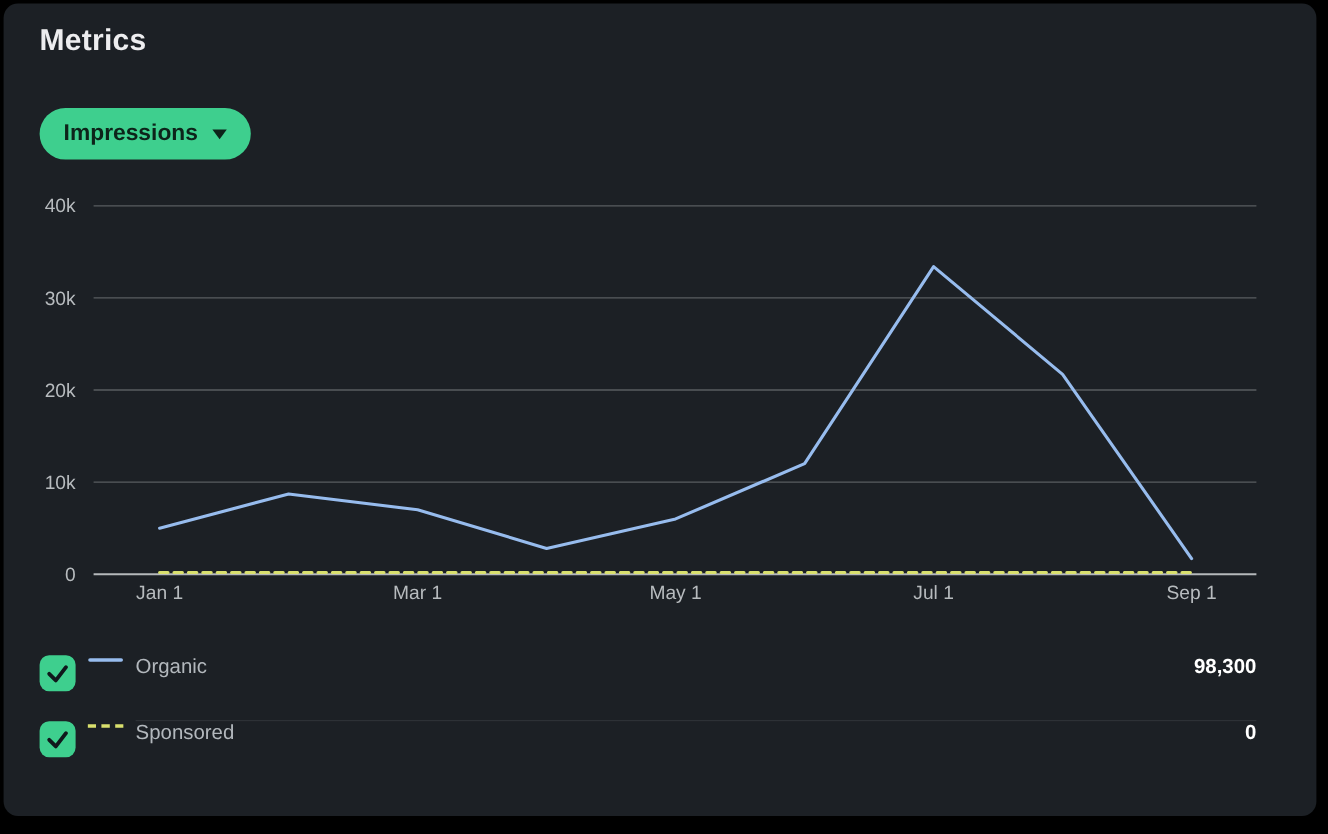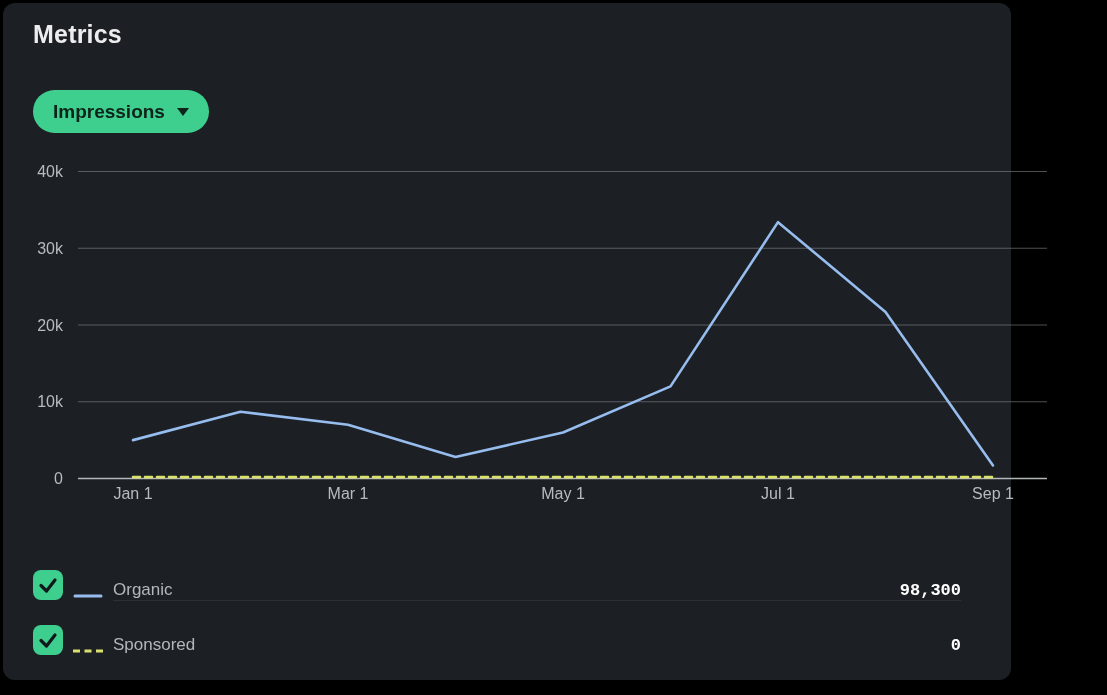--- a/index.html
+++ b/index.html
@@ -9,7 +9,7 @@
     position:relative;overflow:hidden;
   }
   .card{
-    position:absolute;left:3px;top:3px;width:1008px;height:677px;
+    position:absolute;left:3px;top:3px;width:1094px;height:677px;
     background:#1c2025;border-radius:12px;
   }
   .page-title{

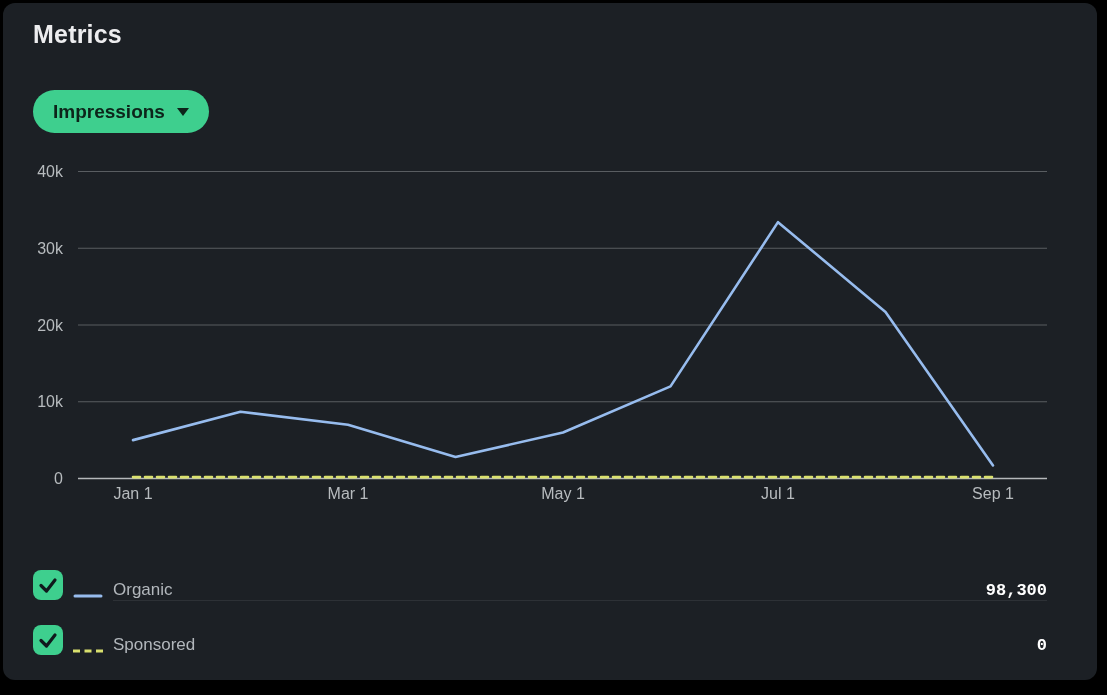--- a/index.html
+++ b/index.html
@@ -32,7 +32,7 @@
   #chart-svg{position:absolute;left:0;top:147px;display:block;}
   #chart-svg text{font-family:"Liberation Sans","DejaVu Sans",sans-serif;}
   .legend{position:absolute;left:30px;right:50px;top:543px;}
-  .legend-row{display:flex;align-items:flex-end;height:54px;gap:10px;}
+  .legend-row{display:flex;align-items:flex-start;height:54px;gap:10px;}
   .checkbox{
     width:30px;height:30px;border-radius:8px;background:#3ecf8e;
     display:flex;align-items:center;justify-content:center;cursor:pointer;flex:none;

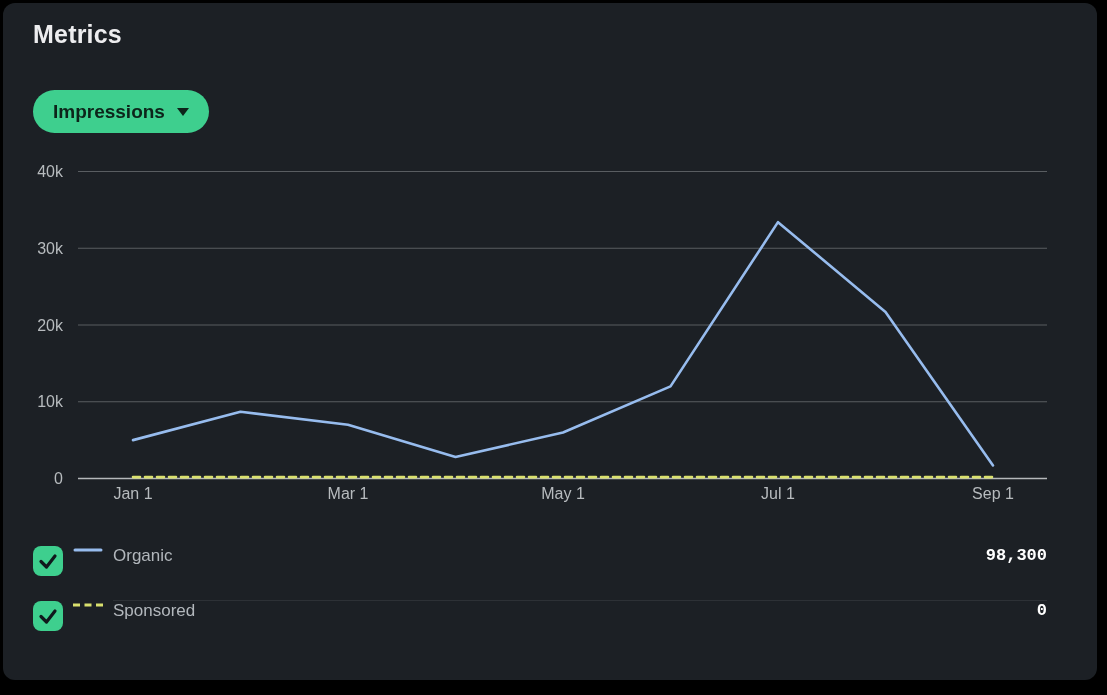--- a/index.html
+++ b/index.html
@@ -39,7 +39,7 @@
   }
   .swatch{flex:none;display:block;}
   .legend-label{font-size:17px;color:#b2b7bc;}
-  .legend-value{margin-left:auto;font-size:17px;font-weight:700;color:#ffffff;font-family:Liberation Mono, monospace;}
+  .legend-value{margin-left:auto;font-size:17px;font-weight:700;color:#ffffff;}
   .legend-divider{height:1px;background:#2d3136;margin-left:80px;}
 </style>
 </head>

